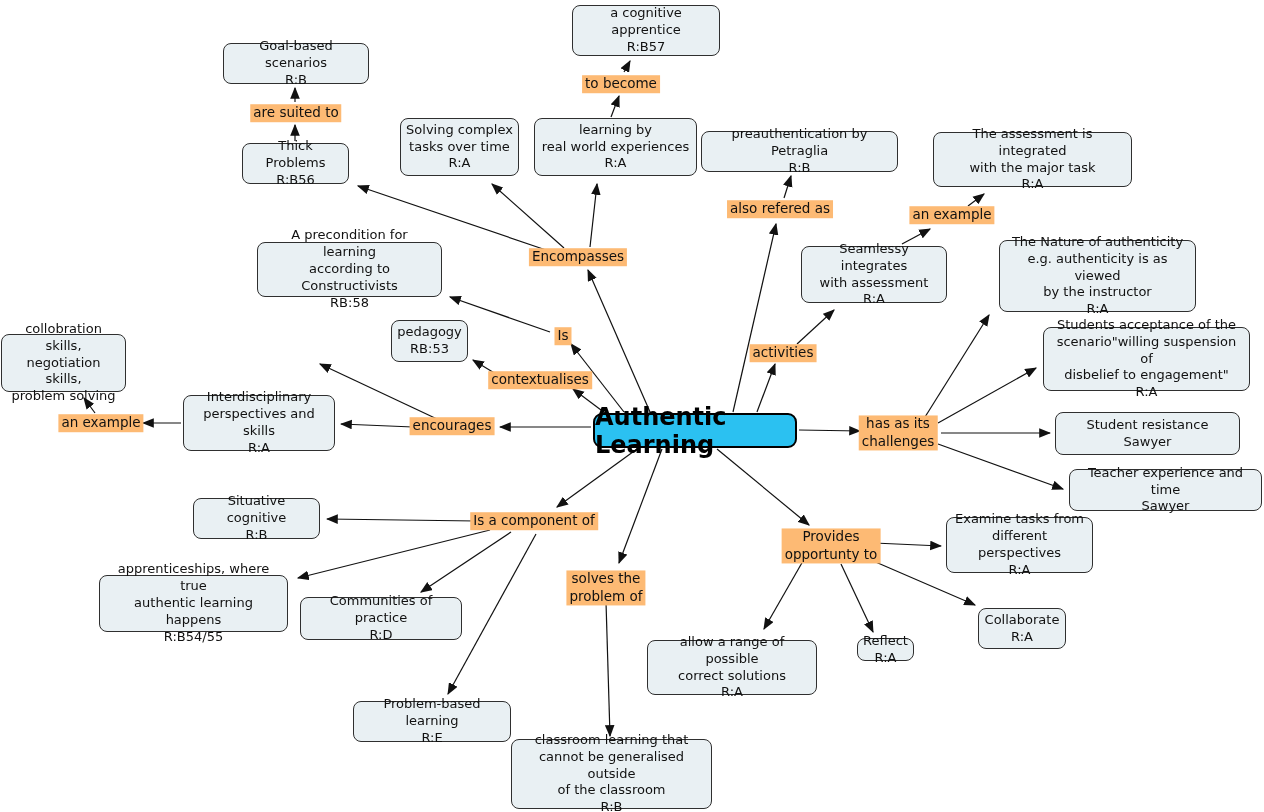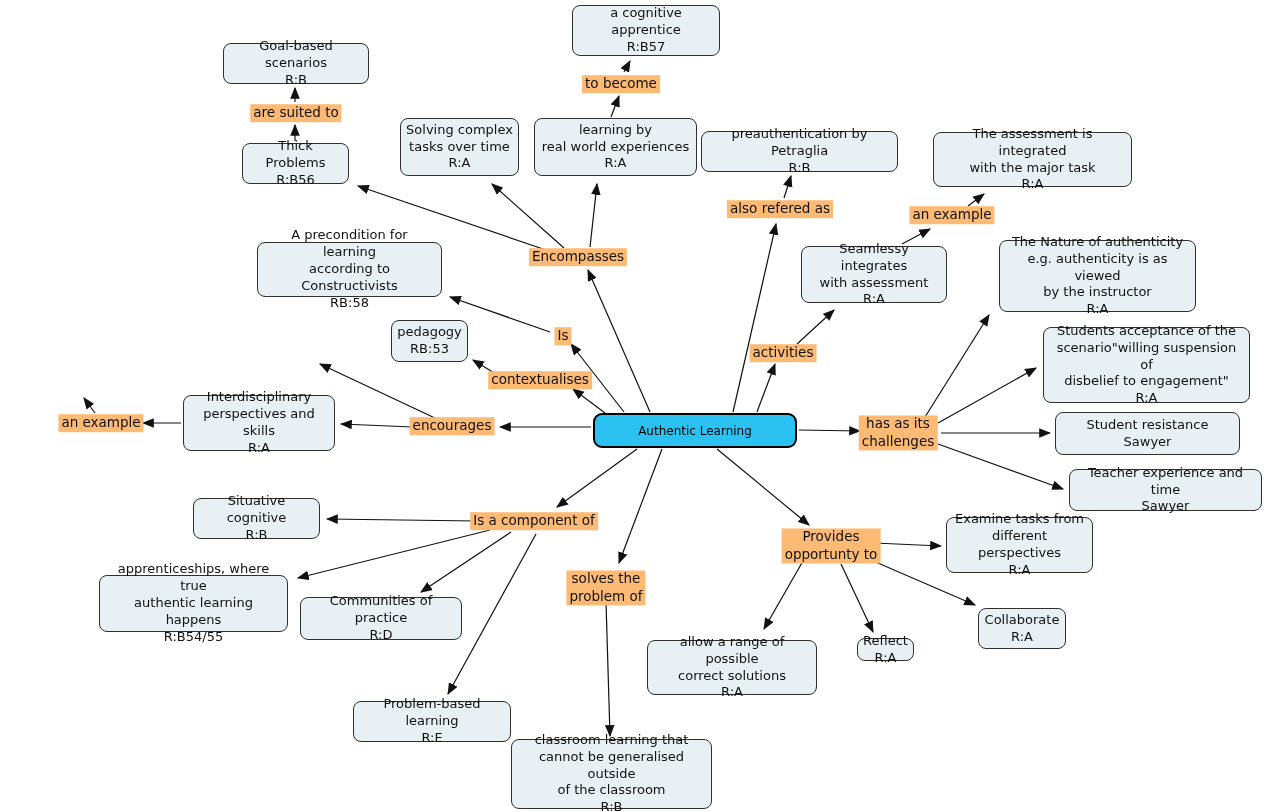--- a/index.html
+++ b/index.html
@@ -99,6 +99,9 @@
 RB:58</div>
   <div class="node" style="left:391px;top:320px;width:77px;height:42px">pedagogy
 RB:53</div>
+  <div class="node" style="left:1px;top:334px;width:125px;height:58px">collobration skills,
+negotiation skills,
+problem solving</div>
   <div class="node" style="left:183px;top:395px;width:152px;height:56px">Interdisciplinary
 perspectives and skills
 R:A</div>

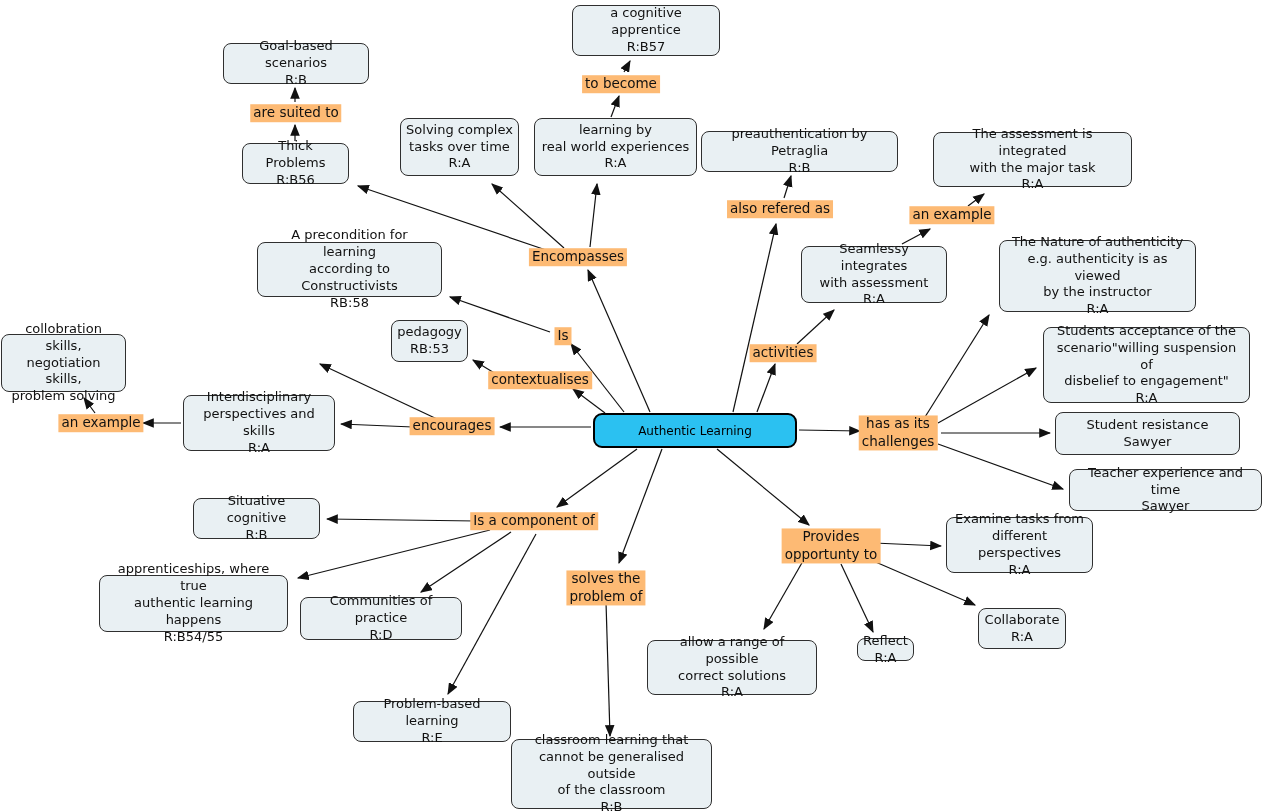--- a/index.html
+++ b/index.html
@@ -105,7 +105,7 @@
   <div class="node" style="left:183px;top:395px;width:152px;height:56px">Interdisciplinary
 perspectives and skills
 R:A</div>
-  <div class="node" style="left:1043px;top:327px;width:207px;height:76px">Students acceptance of the
+  <div class="node" style="left:1043px;top:327px;width:207px;height:64px">Students acceptance of the
 scenario"willing suspension of
 disbelief to engagement"
 R:A</div>

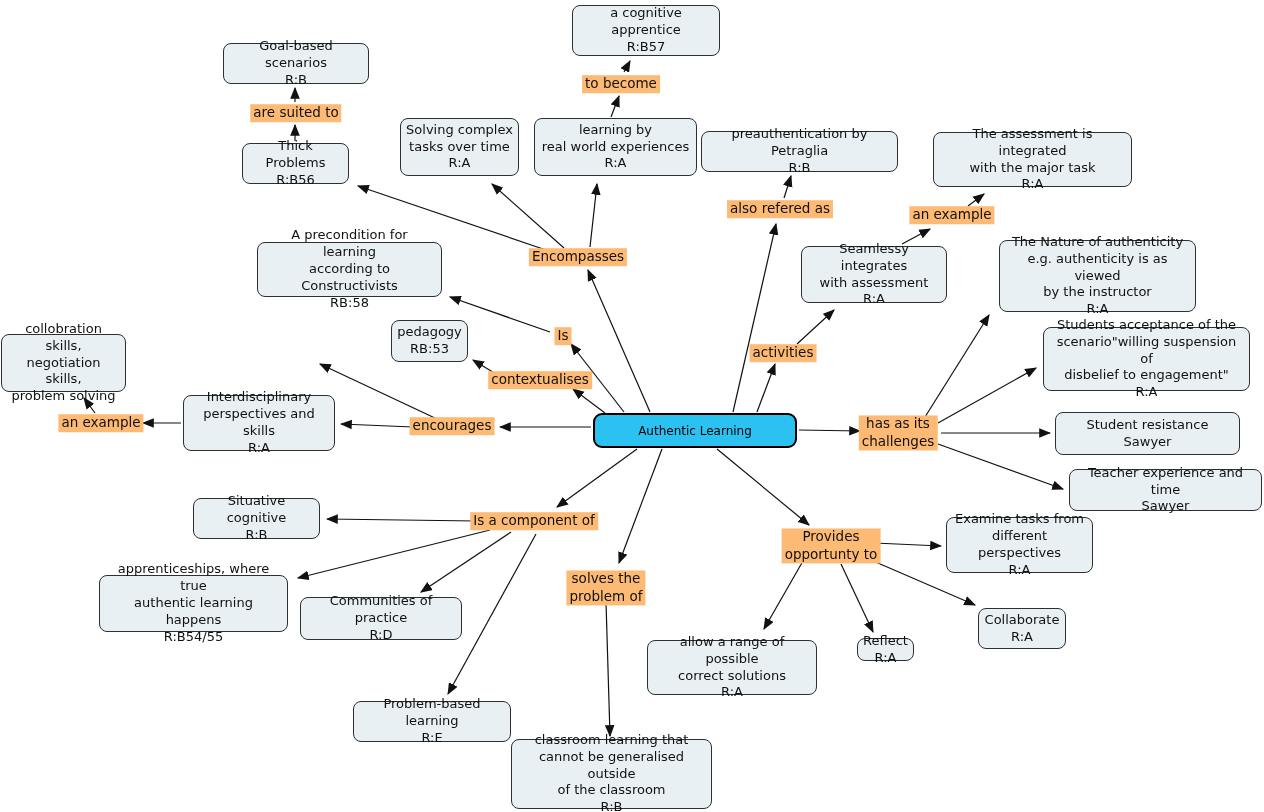--- a/index.html
+++ b/index.html
@@ -12,7 +12,7 @@
         padding:2px 5px;color:#111;}
   .center-node{position:absolute;box-sizing:border-box;background:#2bc1f1;border:2px solid #000;
         border-radius:9px;display:flex;align-items:center;justify-content:center;
-        font-weight:normal;font-size:12px;color:#000;}
+        font-weight:bold;font-size:24px;color:#000;}
   .lbl{position:absolute;transform:translate(-50%,-50%);background:#fdba74;padding:0 3px;
         text-align:center;white-space:pre-line;font-size:13.5px;line-height:1.3;color:#111;}
   svg line{stroke:#111;stroke-width:1.2;}

